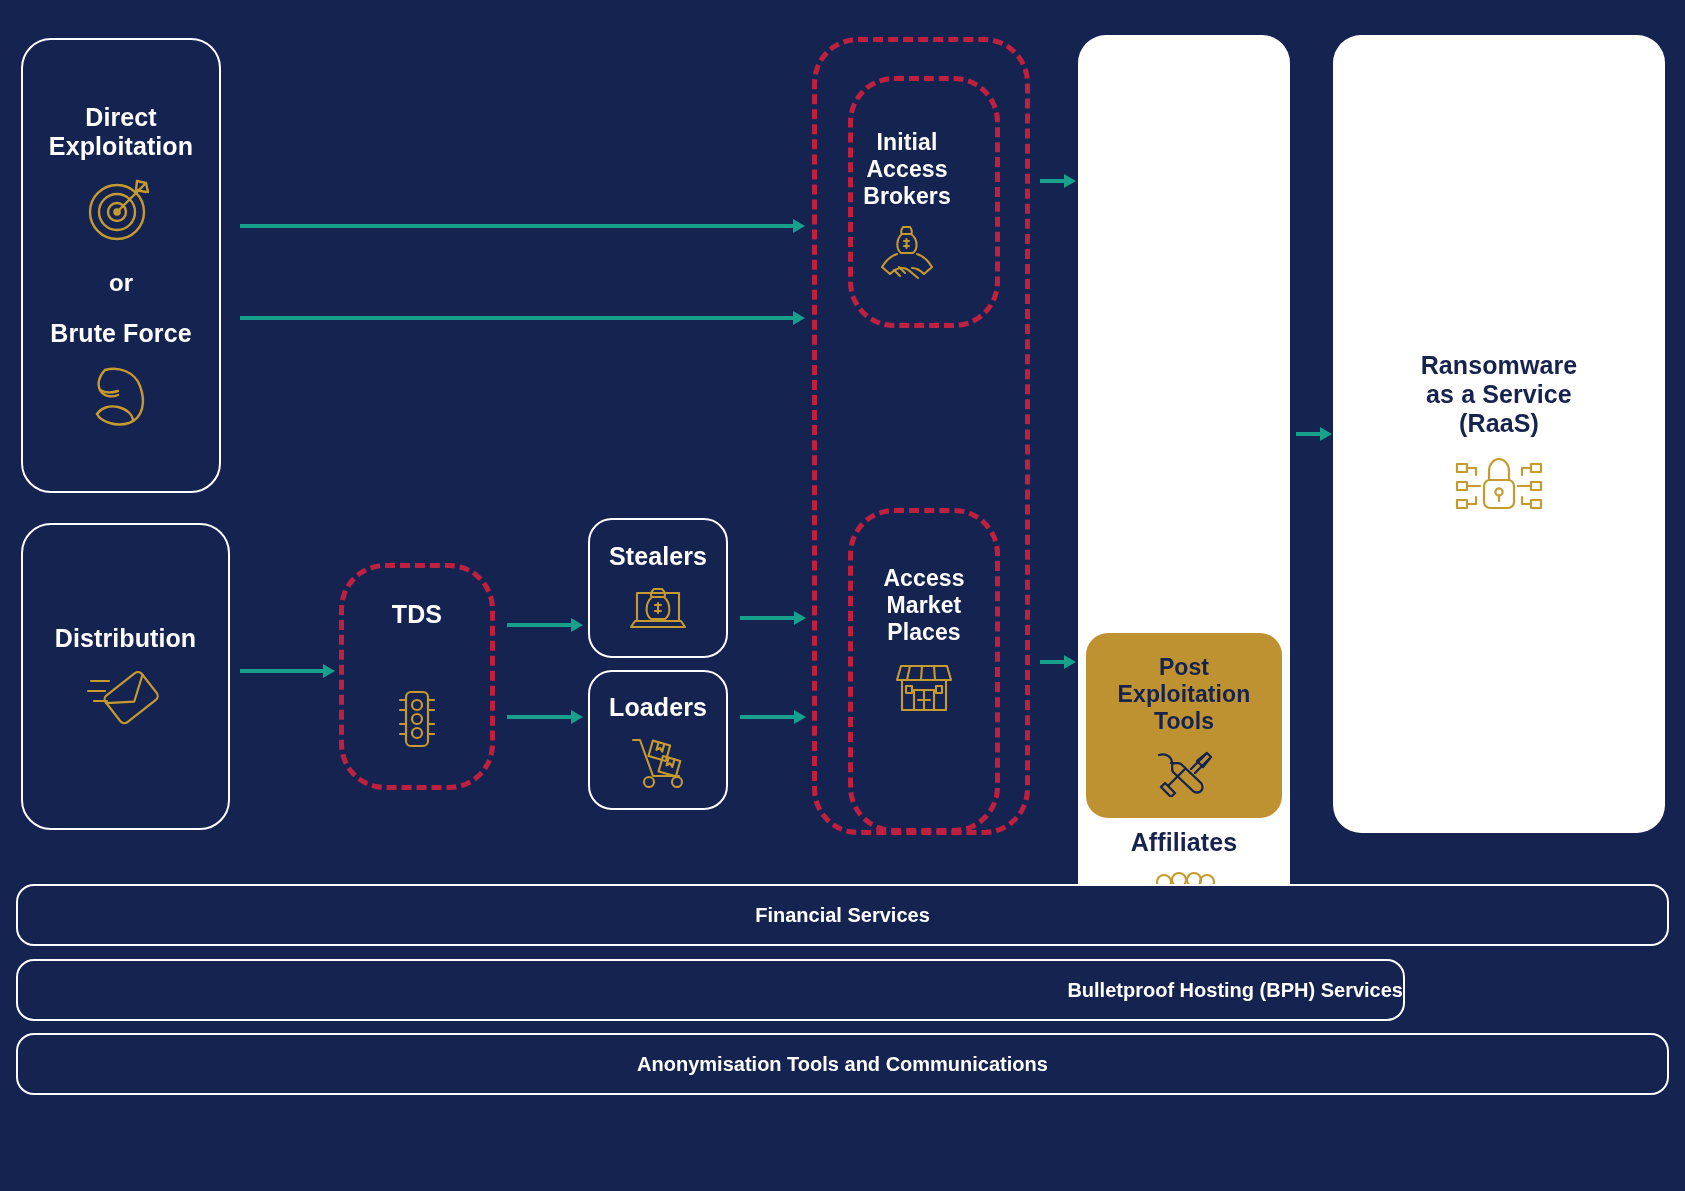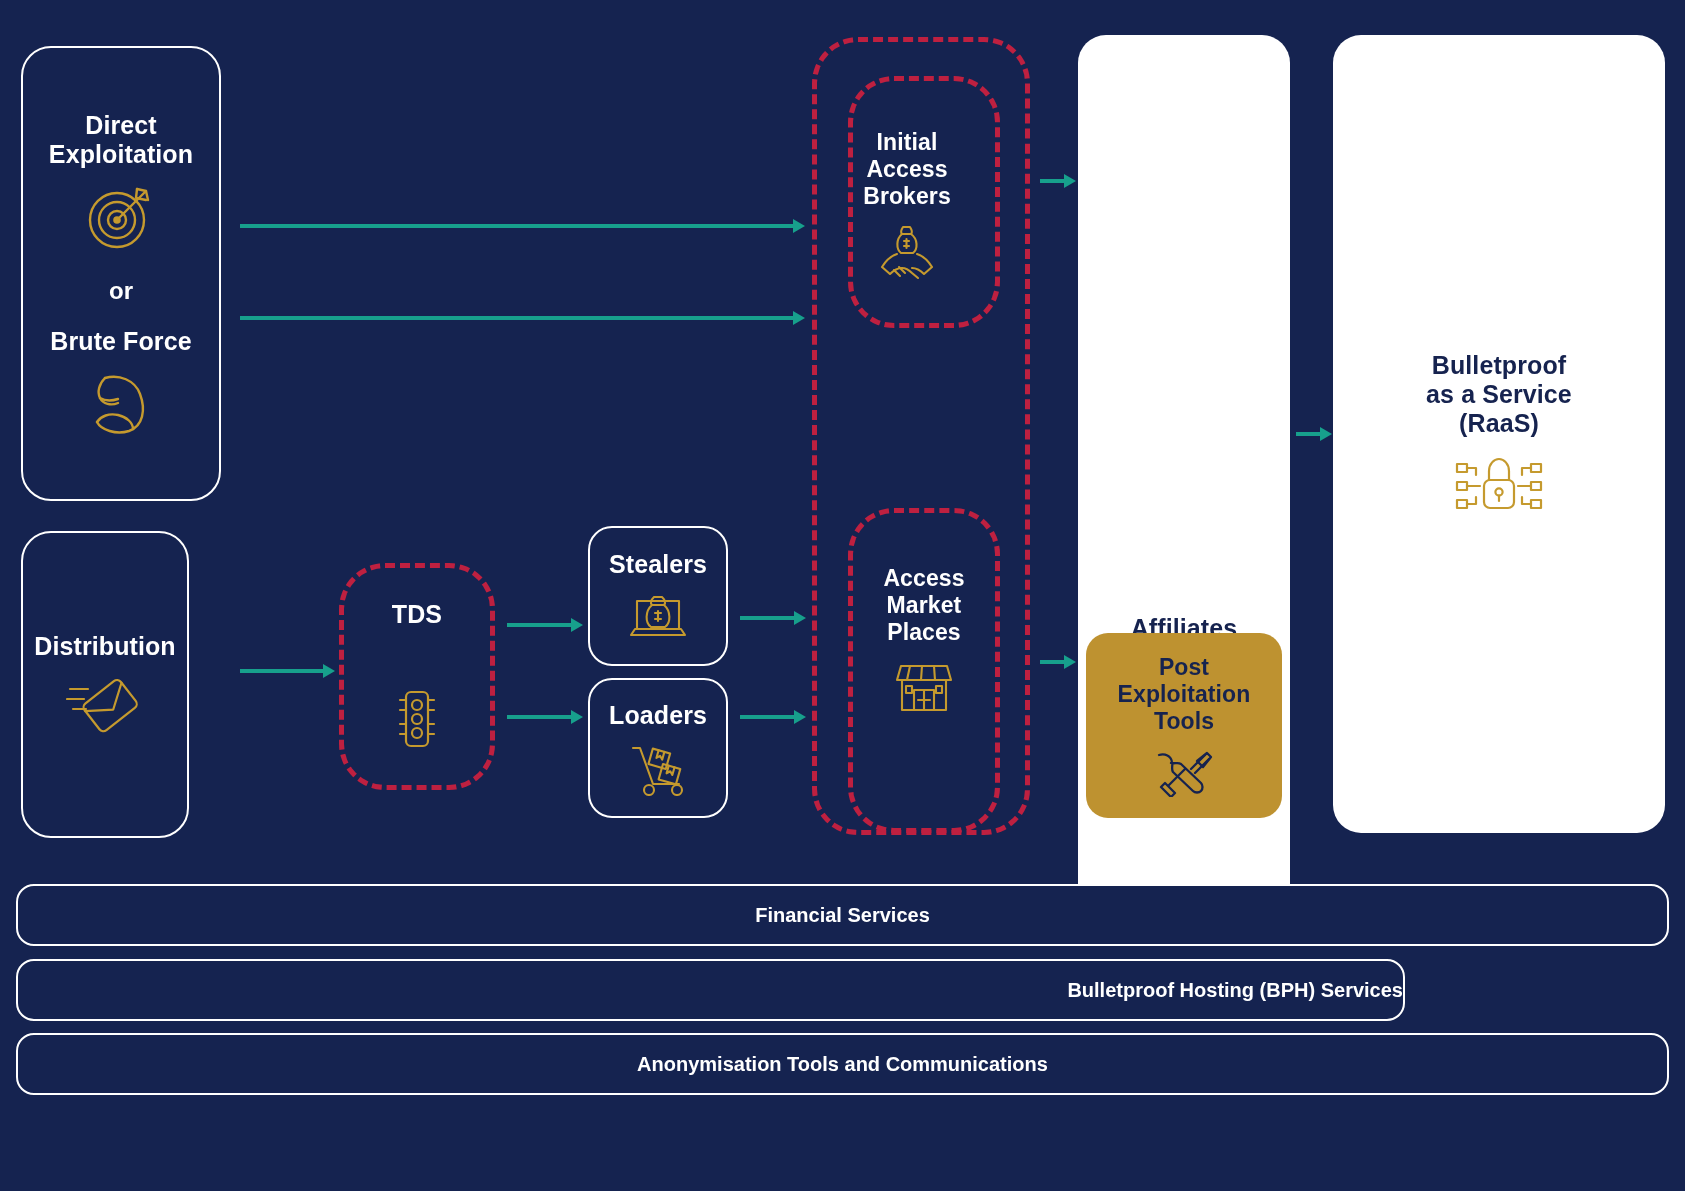--- a/index.html
+++ b/index.html
@@ -23,7 +23,6 @@
     border:2.5px solid #ffffff;
     border-radius:30px;
     background:#152350;
-    margin-top:8px;
   }
   .node-white{
     background:#ffffff;

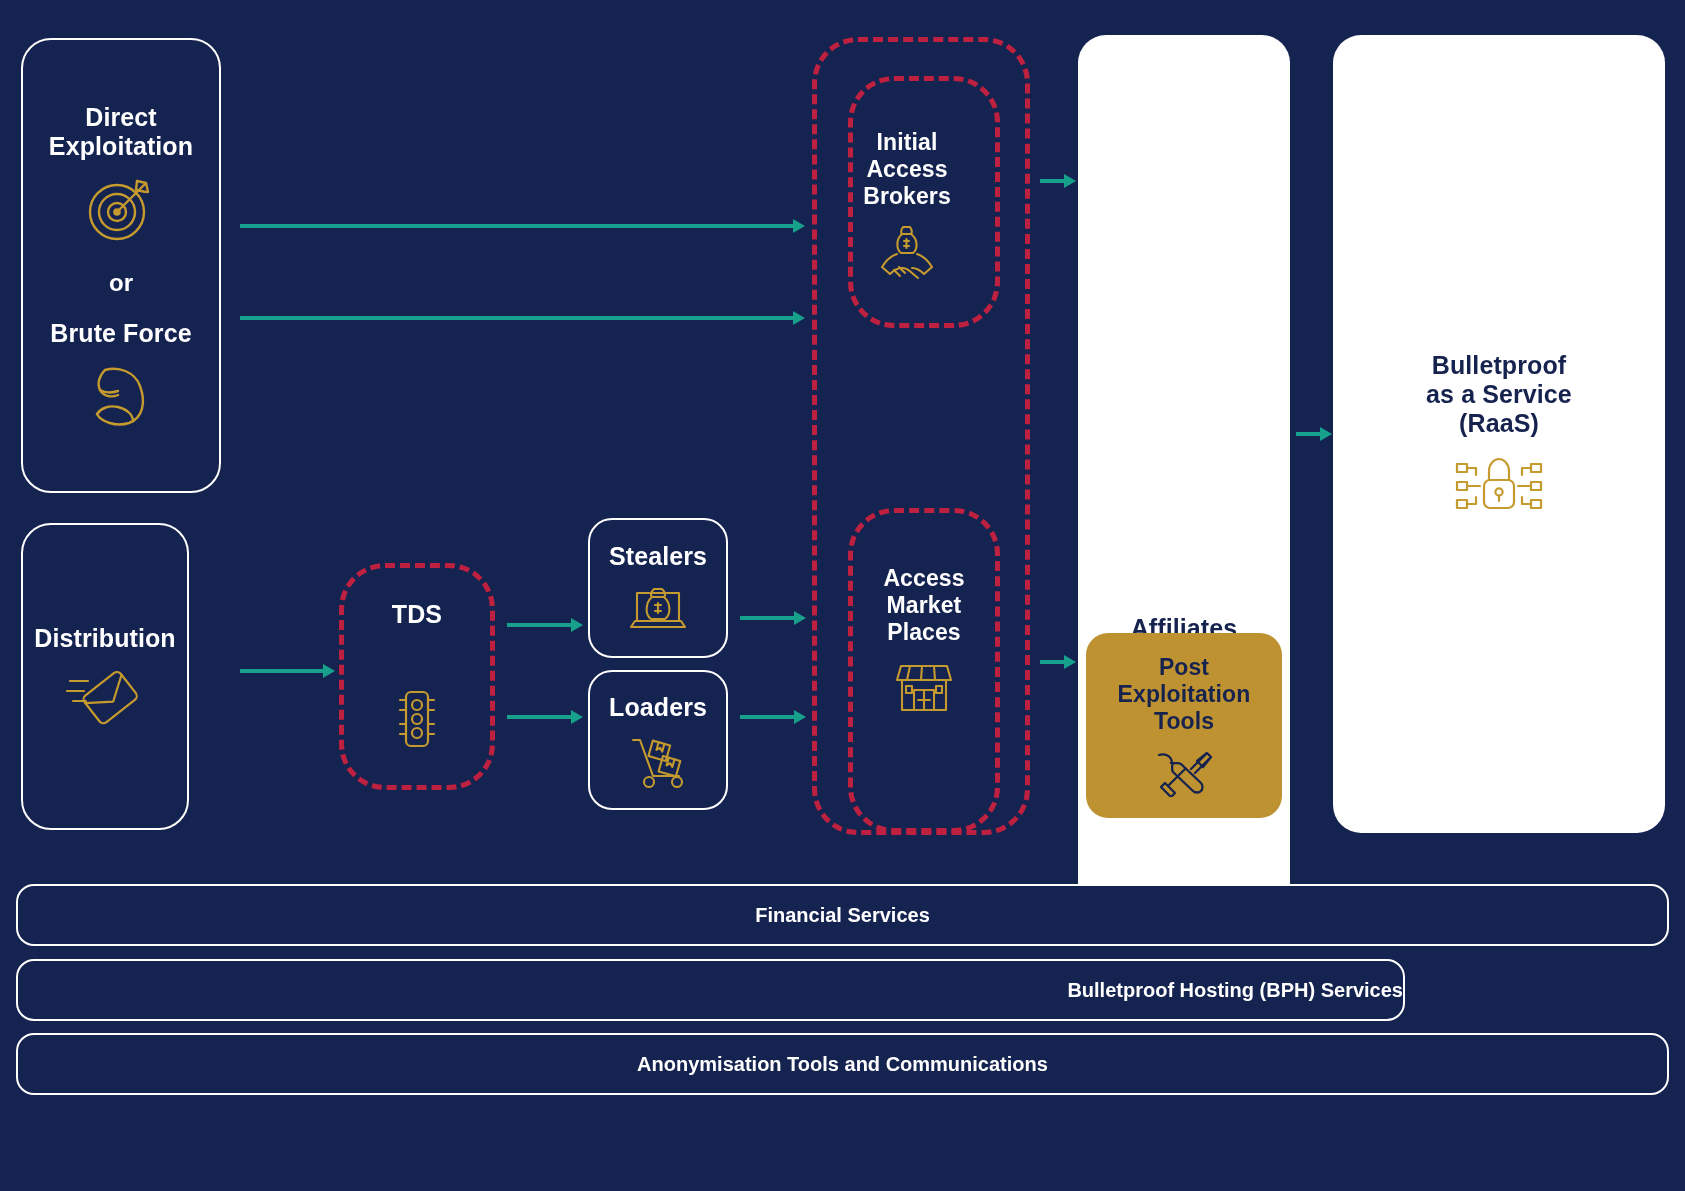--- a/index.html
+++ b/index.html
@@ -246,7 +246,7 @@
   </div>
 
   <div class="node node-white" style="left:1333px;top:35px;width:332px;height:798px;">
-    <div class="label label-dark l26">Bulletproof
+    <div class="label label-dark l26">Ransomware
 as a Service
 (RaaS)</div>
     <span class="icon">

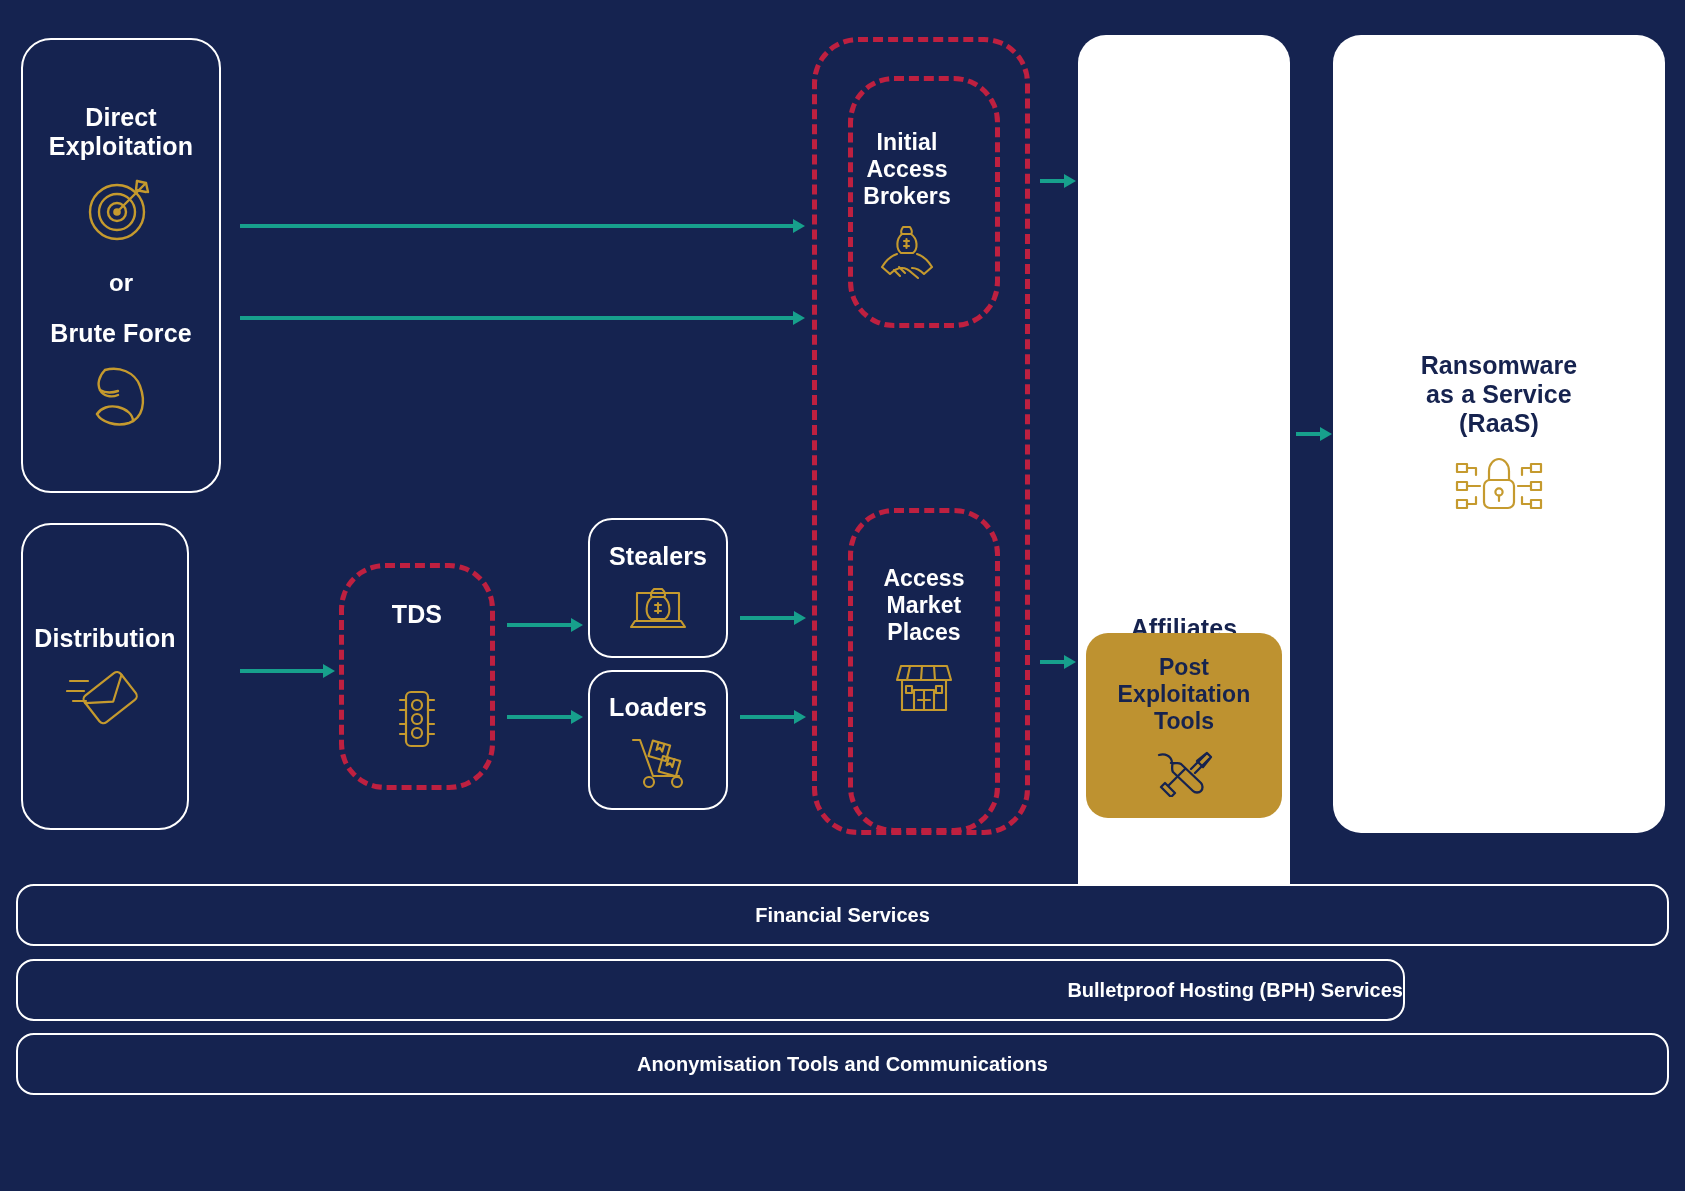--- a/index.html
+++ b/index.html
@@ -118,7 +118,7 @@
     </span>
   </div>
 
-  <div class="node node-outline" style="left:21px;top:523px;width:168px;height:307px;">
+  <div class="node node-outline" style="left:21px;top:523px;width:209px;height:307px;">
     <div class="label l26">Distribution</div>
     <span class="icon">
       <svg width="78" height="62" viewBox="0 0 78 62" fill="none" stroke="#C59A2E" stroke-width="2.2" stroke-linecap="round" stroke-linejoin="round">

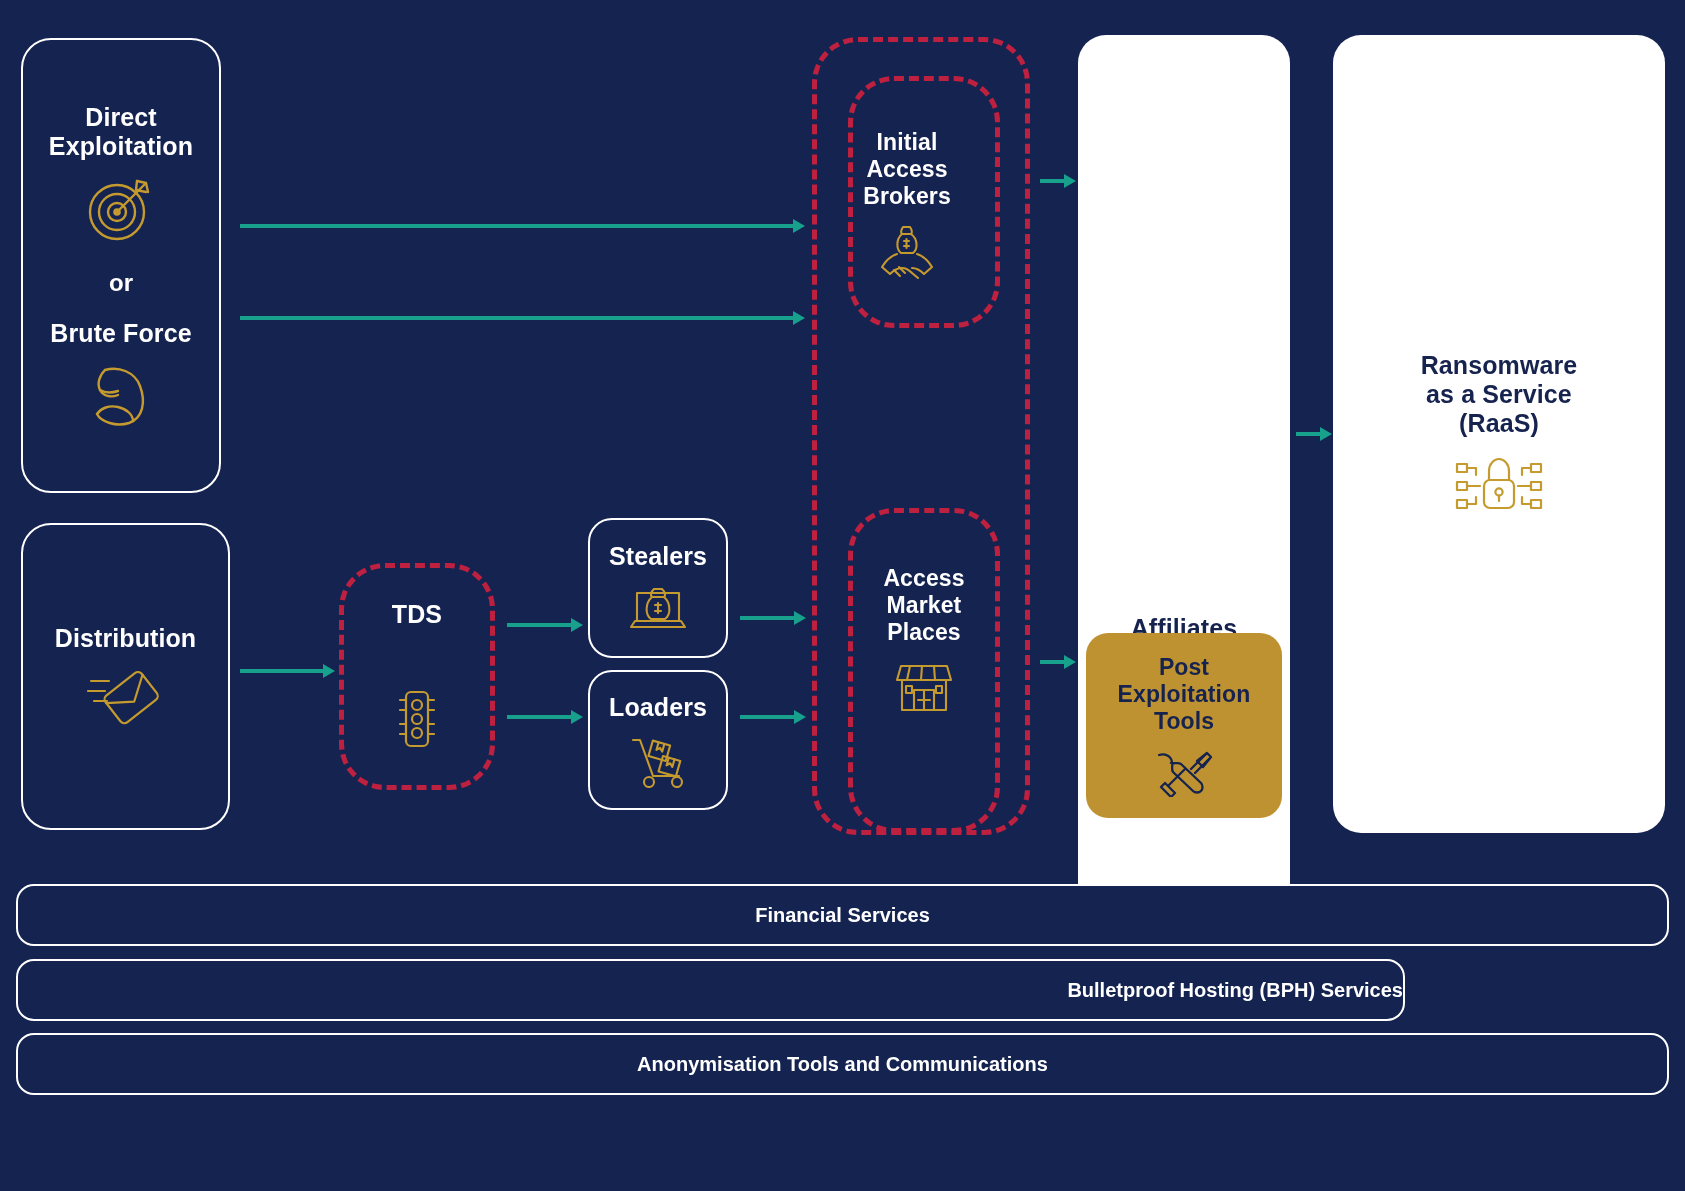--- a/index.html
+++ b/index.html
@@ -212,7 +212,7 @@
     </span>
   </div>
 
-  <div class="node node-white" style="left:1078px;top:35px;width:212px;height:894px;justify-content:center;">
+  <div class="node node-white" style="left:1078px;top:35px;width:212px;height:894px;justify-content:flex-end;">
     <div style="height:365px;"></div>
     <div class="label label-dark l26">Affiliates</div>
     <span class="icon">

